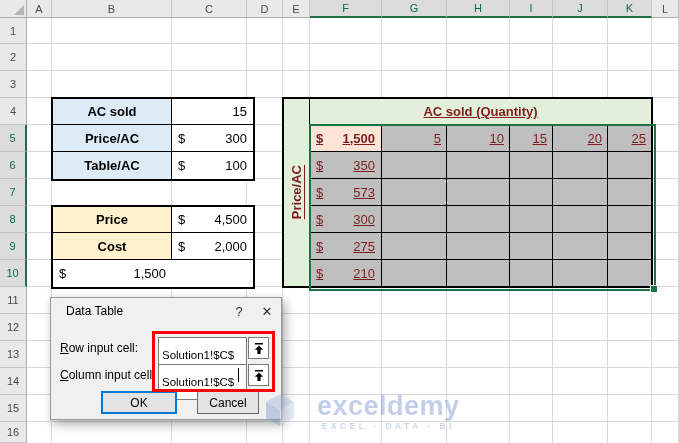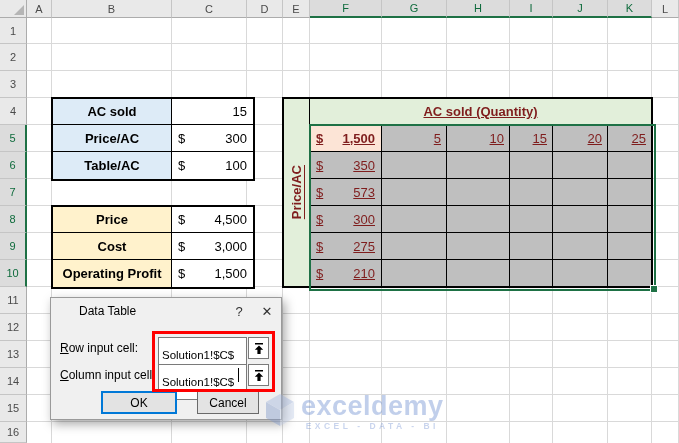--- a/index.html
+++ b/index.html
@@ -194,7 +194,7 @@
     <div class="cell lbl">Cost</div>
     <div class="cell val lastcol">
       <span class="cur">$</span>
-      <span>3,000</span>
+      <span>2,000</span>
     </div>
     <div class="cell lbl lastrow">Operating Profit</div>
     <div class="cell val lastcol lastrow">

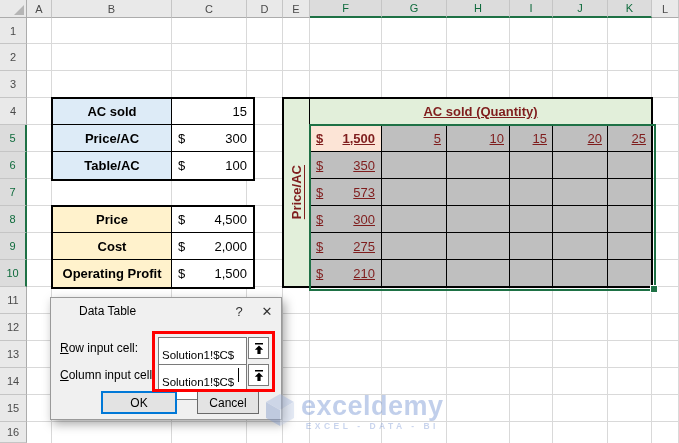--- a/index.html
+++ b/index.html
@@ -196,7 +196,6 @@
       <span class="cur">$</span>
       <span>2,000</span>
     </div>
-    <div class="cell lbl lastrow">Operating Profit</div>
     <div class="cell val lastcol lastrow">
       <span class="cur">$</span>
       <span>1,500</span>

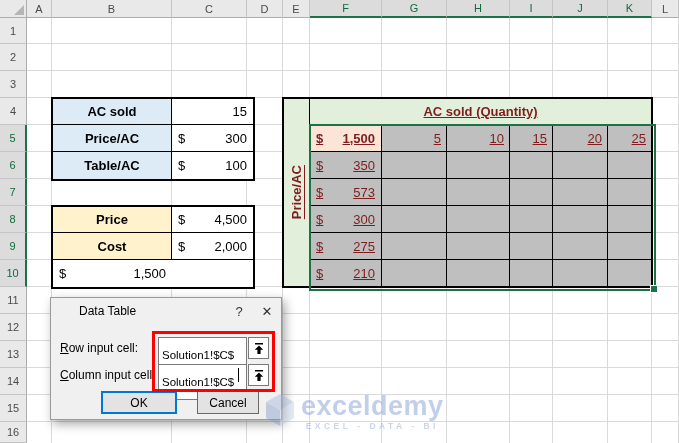--- a/index.html
+++ b/index.html
@@ -67,7 +67,7 @@
           border:1px solid #9a9a9a;box-shadow:3px 4px 10px rgba(0,0,0,0.35);z-index:10;
           font-size:12px;color:#000;box-sizing:border-box;}
   #dlg-titlebar{position:absolute;left:0;top:0;right:0;height:26px;display:flex;align-items:center;}
-  #dlg-title{margin-left:28px;flex:1;}
+  #dlg-title{margin-left:15px;flex:1;}
   .dlg-sys{width:28px;text-align:center;font-size:13px;color:#333;}
   .dlg-label{position:absolute;left:9px;}
   .ukey{text-decoration:underline;}

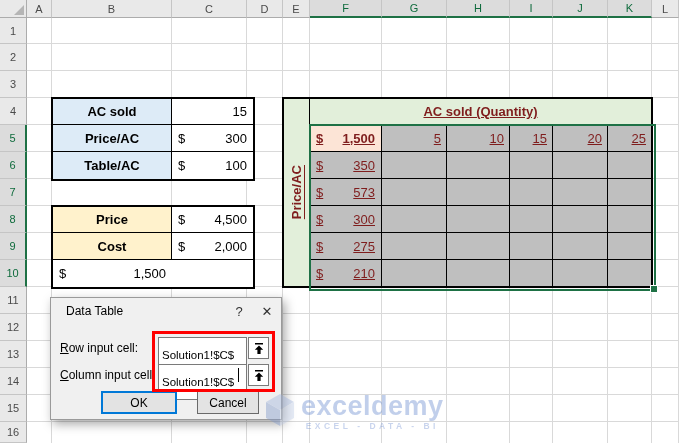--- a/index.html
+++ b/index.html
@@ -88,7 +88,7 @@
   
   #watermark{position:absolute;left:263px;top:392px;z-index:12;display:flex;
              opacity:0.42;pointer-events:none;align-items:flex-start;}
-  #wm-text{margin-left:4px;text-align:center;}
+  #wm-text{margin-left:20px;text-align:center;}
   #wm-brand{font-weight:bold;font-size:27px;line-height:28px;color:#6E8FD0;letter-spacing:0.5px;}
   #wm-tagline{font-size:8.5px;color:#7E9AD6;letter-spacing:3.5px;font-weight:bold;margin-top:1px;}
 </style>

